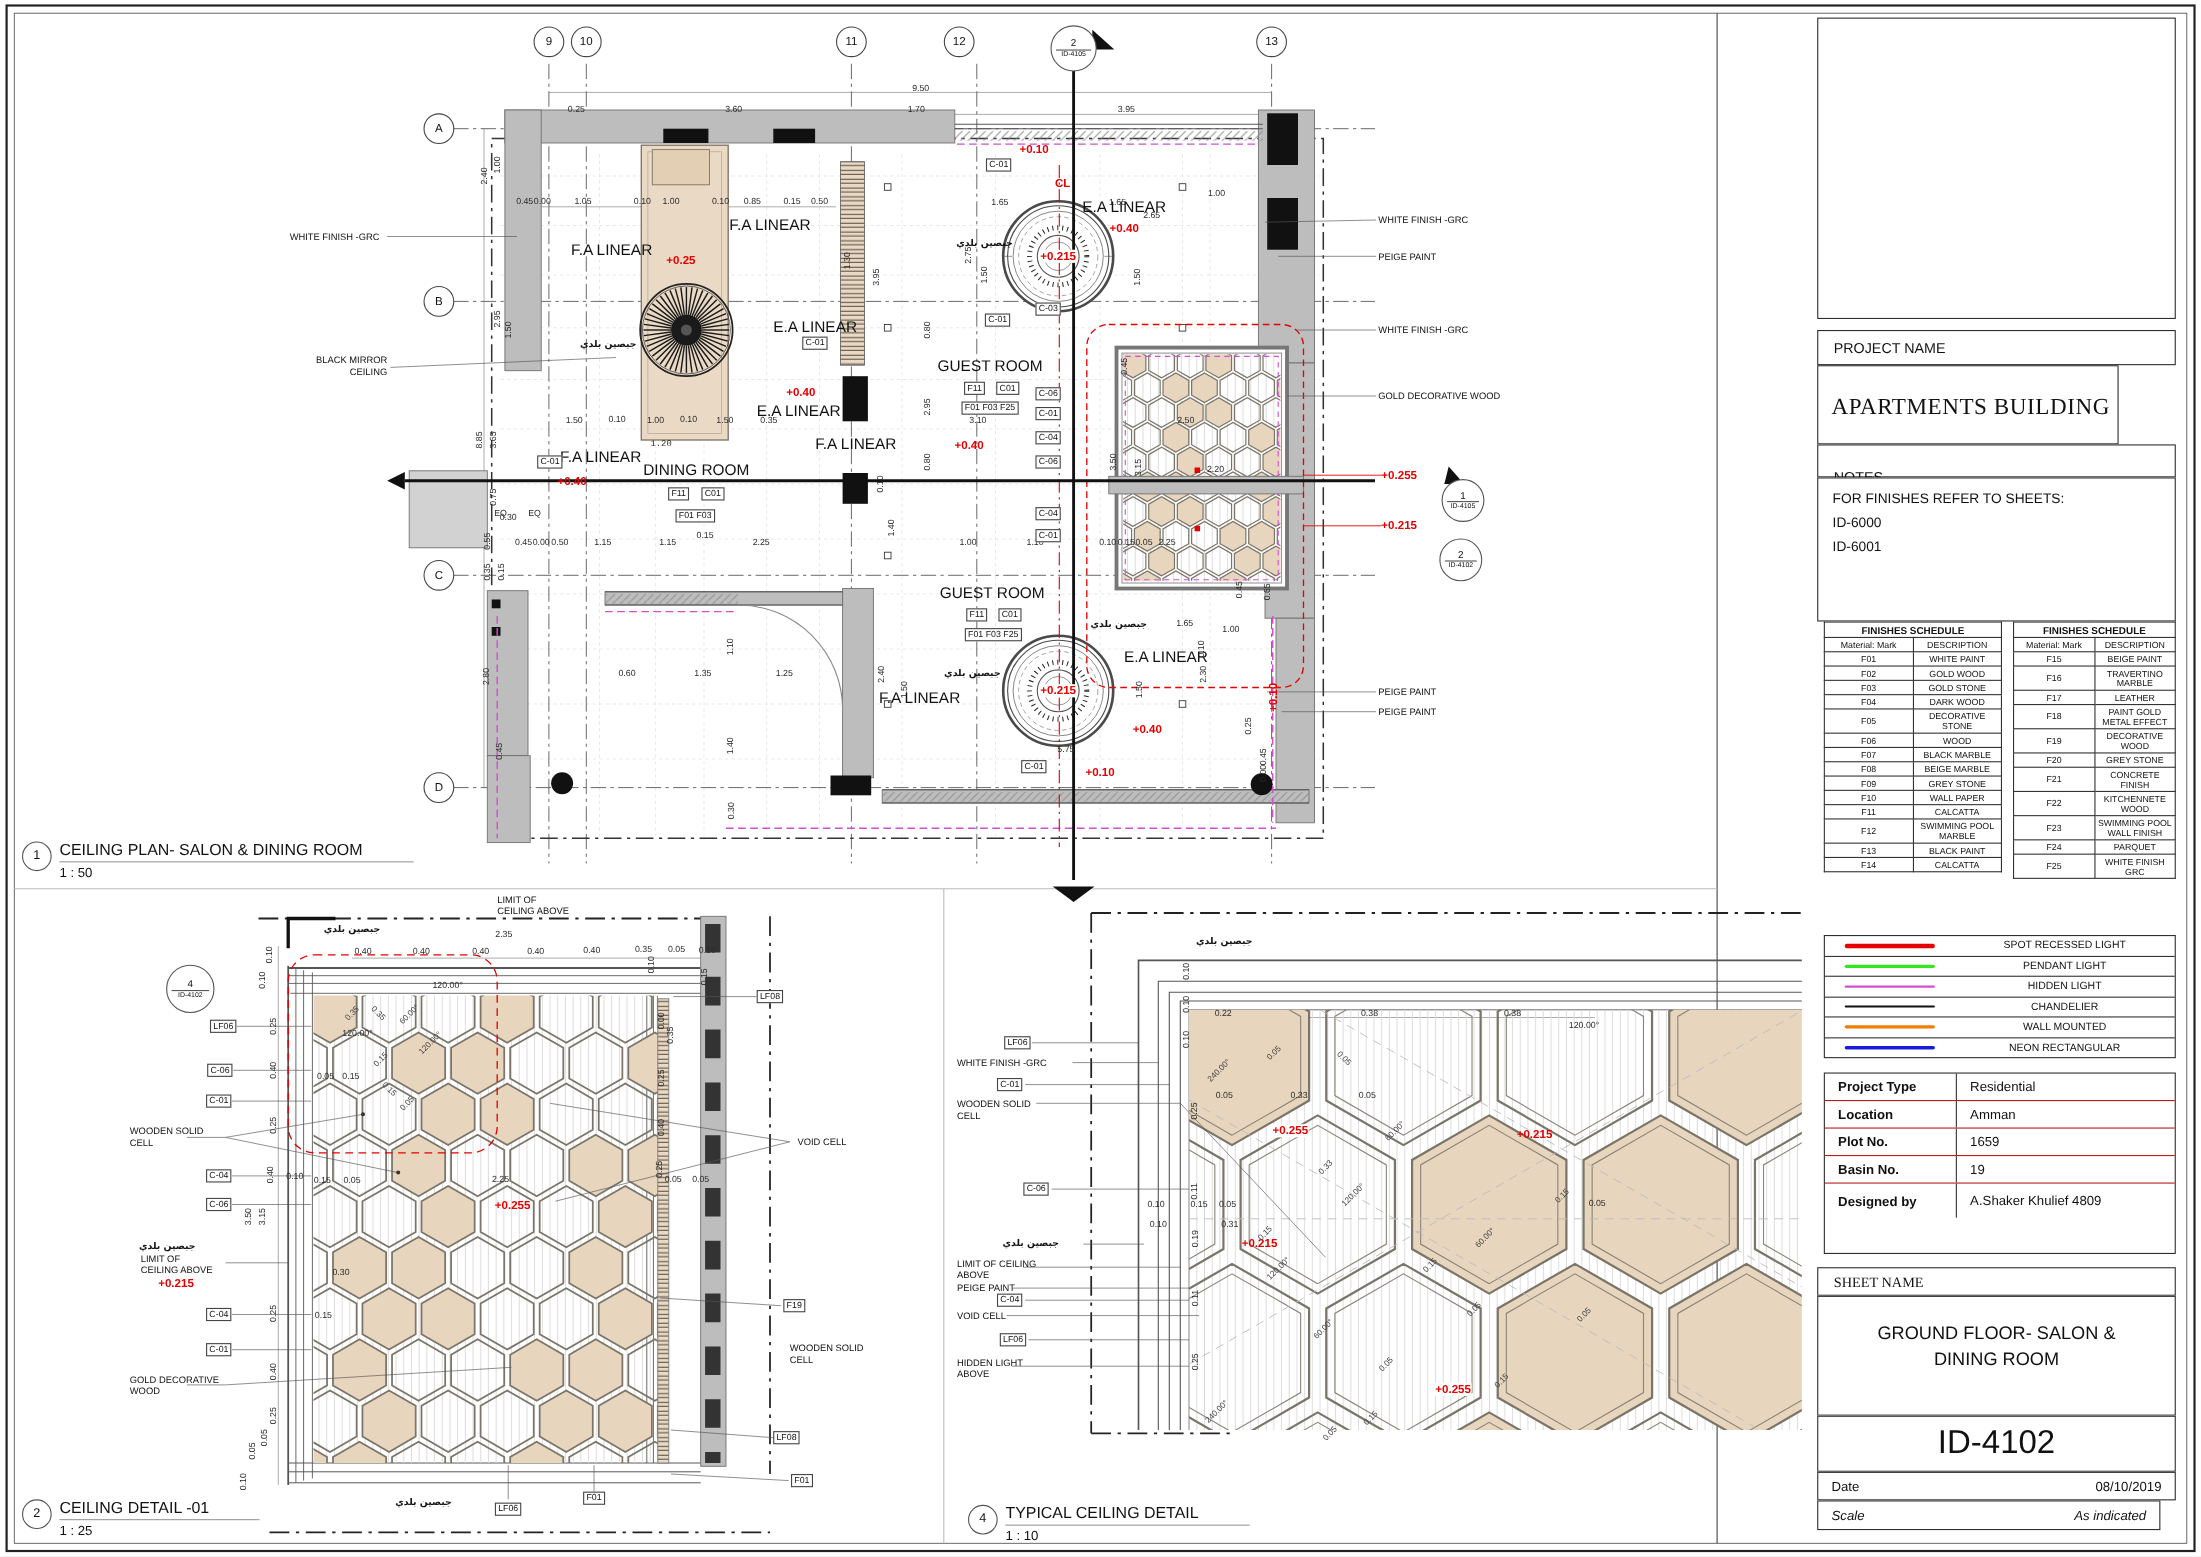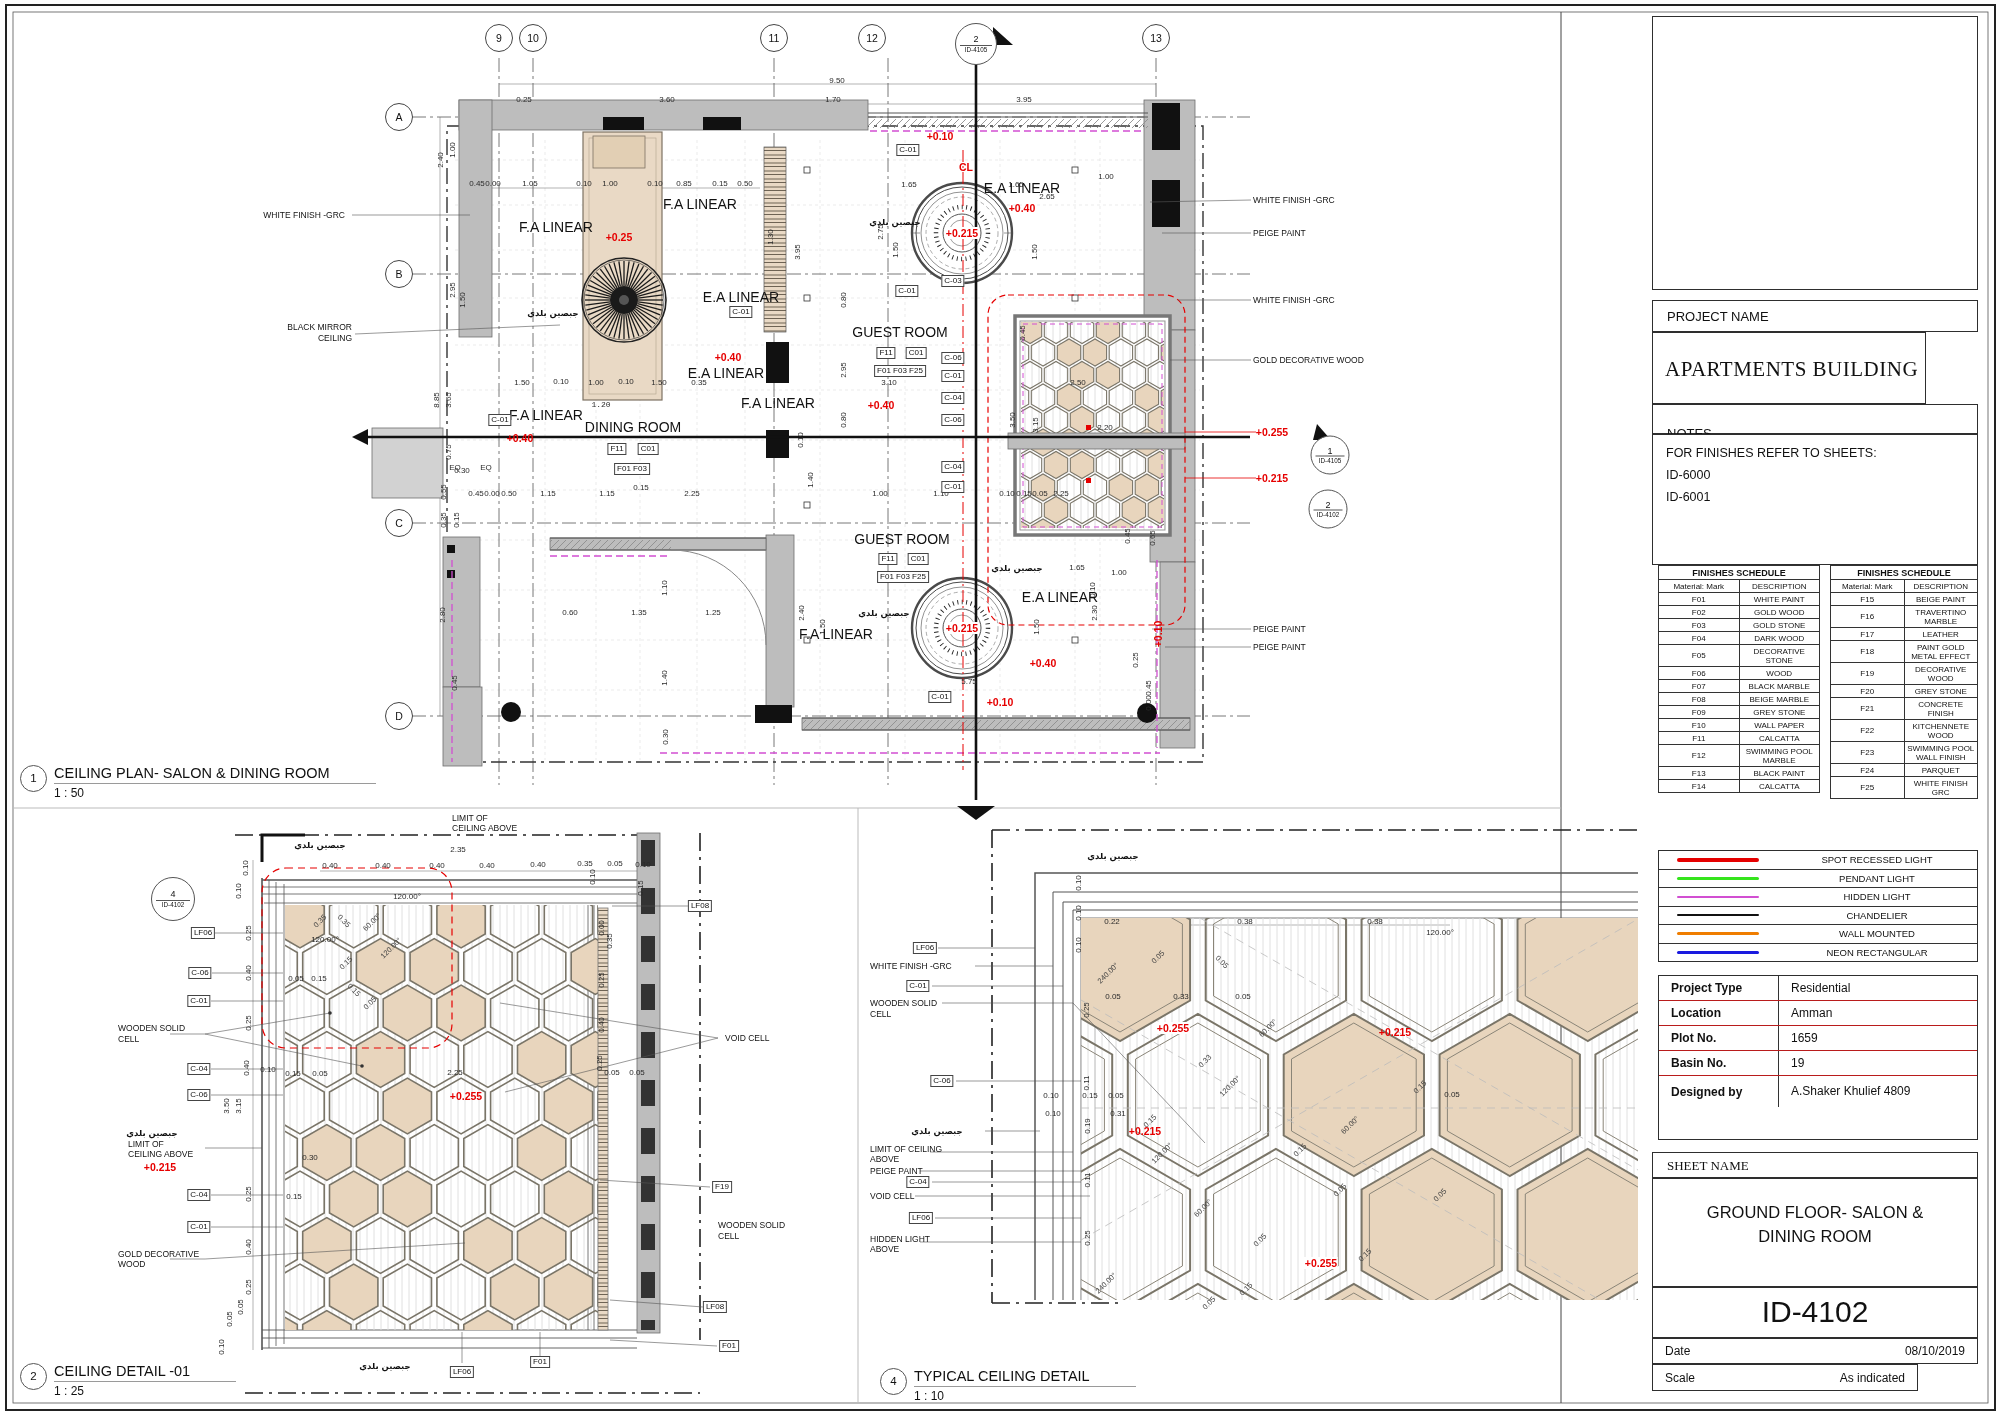--- a/index.html
+++ b/index.html
@@ -1191,7 +1191,7 @@
       <span>08/10/2019</span>
     </div>
   </div>
-  <div class="tbbox" style="left:1652px;top:1364px;width:266px;height:27px;">
+  <div class="tbbox" style="left:1652px;top:1364px;width:312px;height:27px;font-style:italic;">
     <div class="kv">
       <span>Scale</span>
       <span>As indicated</span>

